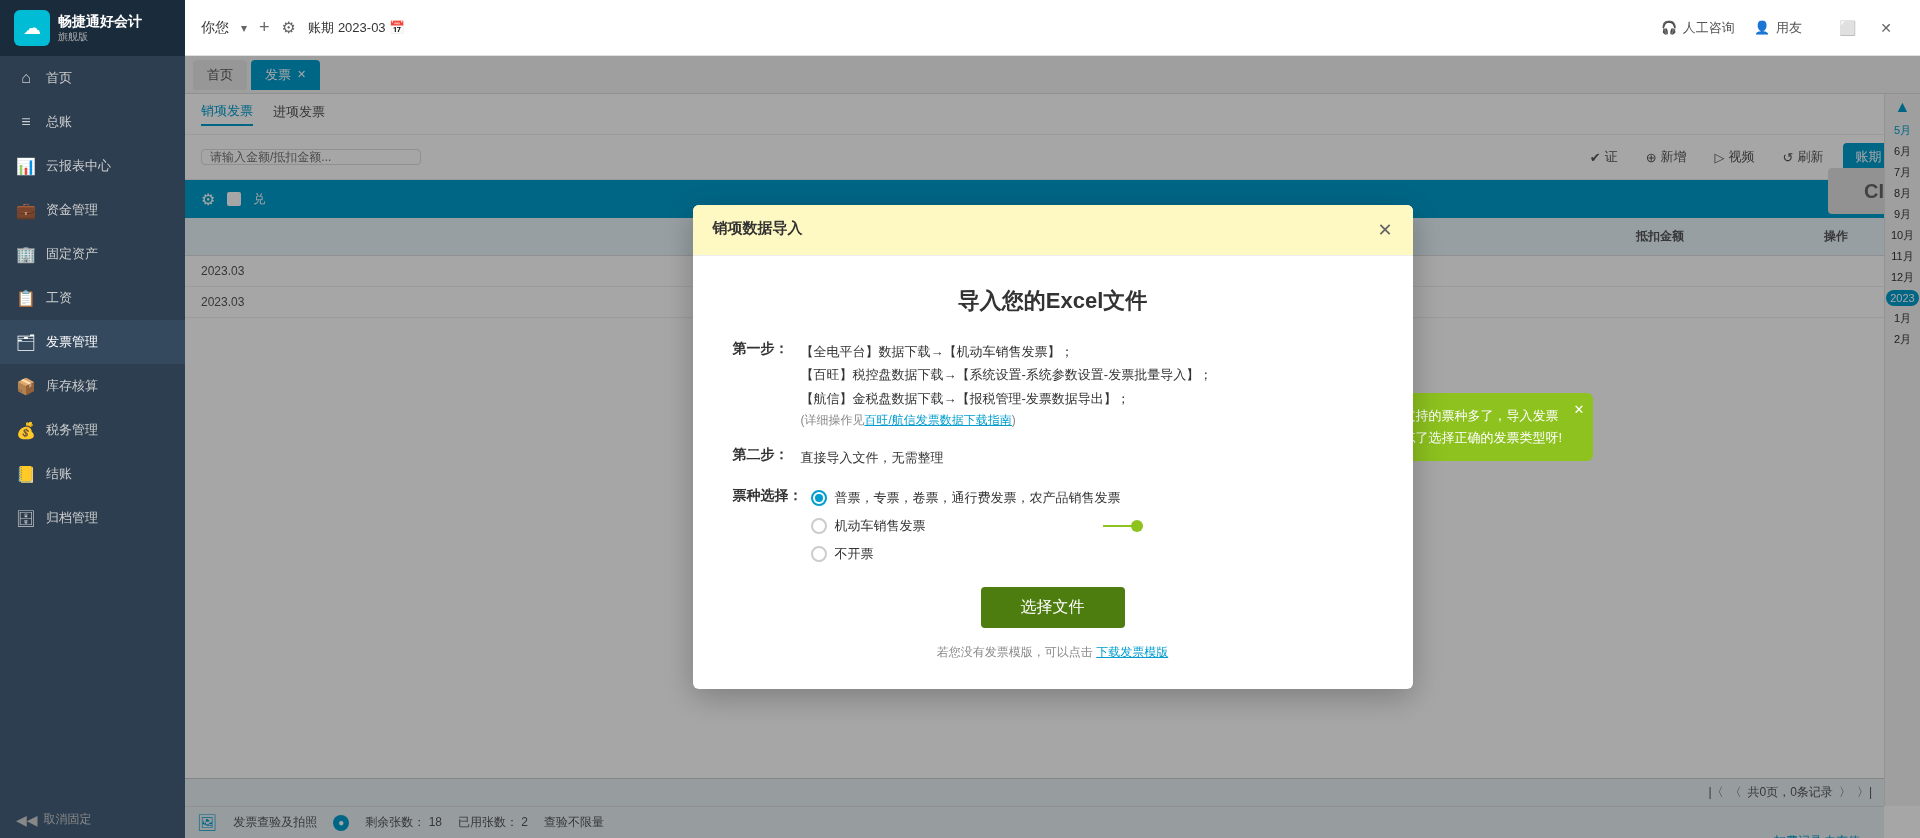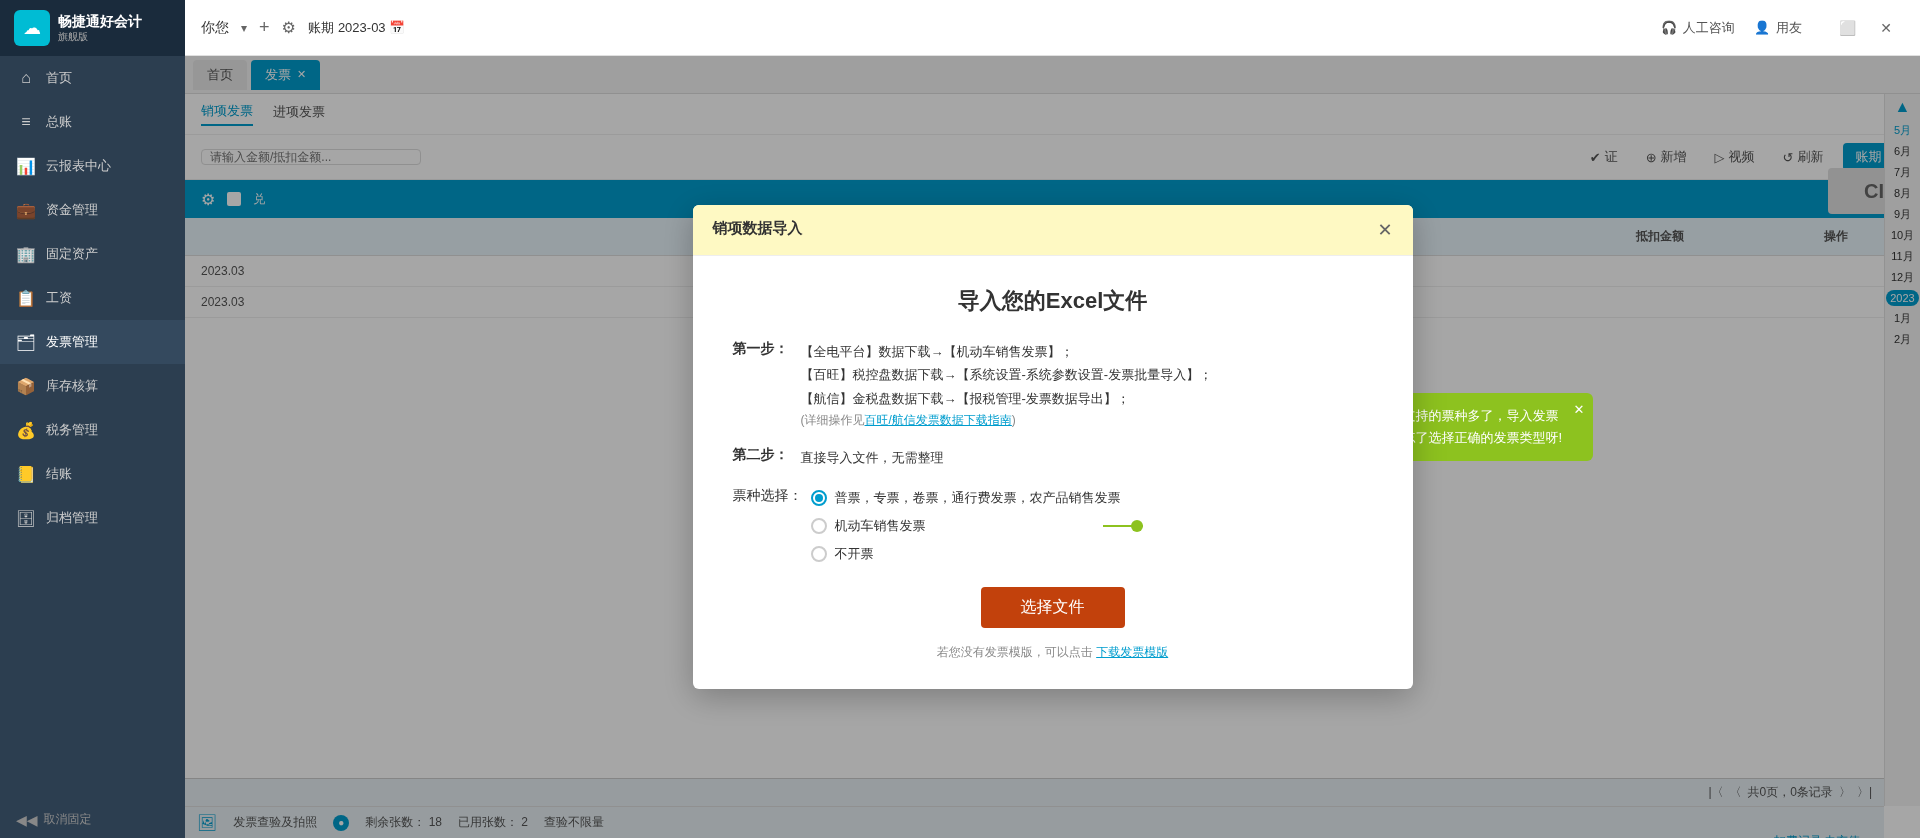--- a/index.html
+++ b/index.html
@@ -343,7 +343,7 @@
               </div>
 
               <div style="display:flex; align-items:flex-start; gap:0;">
-                <span style="font-size:14px; color:#333; font-weight:normal; white-space:nowrap; margin-right:8px; padding-top:2px;">票种选择：</span>
+                <span style="font-size:14px; color:#333; font-weight:bold; white-space:nowrap; margin-right:8px; padding-top:2px;">票种选择：</span>
                 <div class="radio-group" style="position:relative;">
                   <div class="radio-item">
                     <div class="radio-circle checked"></div>

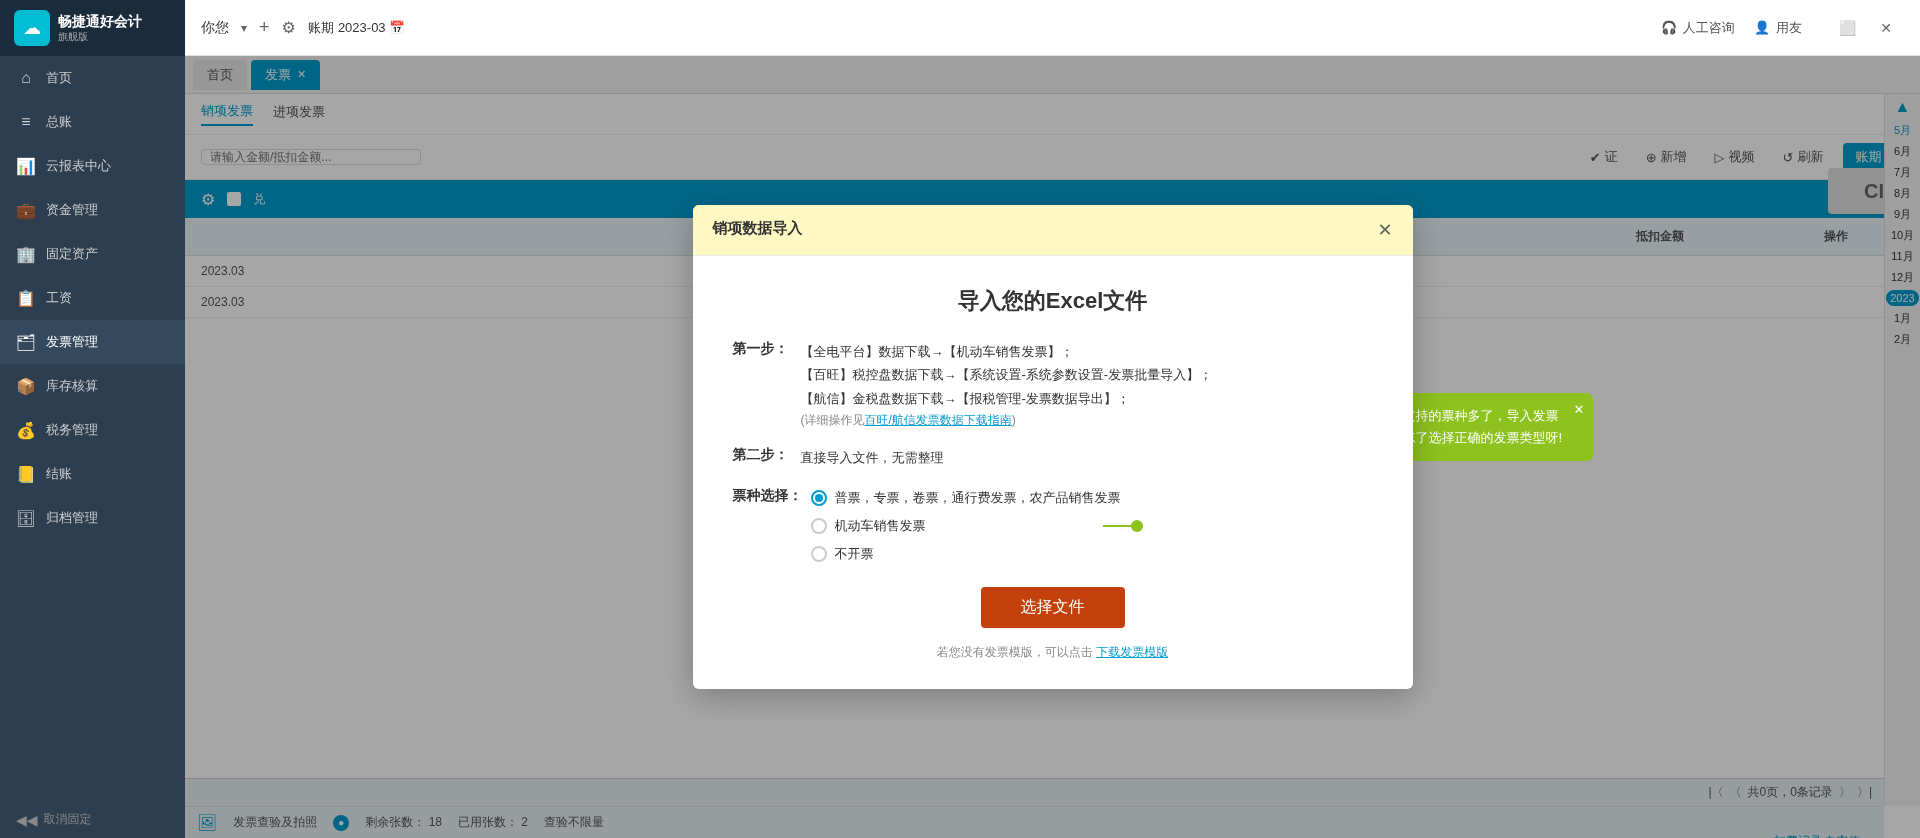--- a/index.html
+++ b/index.html
@@ -98,7 +98,7 @@
     .radio-circle { width: 16px; height: 16px; border-radius: 50%; border: 2px solid #ccc; display: flex; align-items: center; justify-content: center; flex-shrink: 0; }
     .radio-circle.checked { border-color: #009dce; }
     .radio-circle.checked::after { content: ''; width: 8px; height: 8px; border-radius: 50%; background: #009dce; }
-    .select-file-btn { background: #c2410c; color: #fff; border: none; border-radius: 4px; padding: 10px 40px; font-size: 16px; cursor: pointer; display: block; margin: 24px auto 16px; }
+    .select-file-btn { background: #4d7c0f; color: #fff; border: none; border-radius: 4px; padding: 10px 40px; font-size: 16px; cursor: pointer; display: block; margin: 24px auto 16px; }
     .modal-footer-text { text-align: center; font-size: 12px; color: #888; }
     .win-btn { width: 36px; height: 28px; display: flex; align-items: center; justify-content: center; cursor: pointer; font-size: 14px; color: #666; border-radius: 4px; }
   </style>

